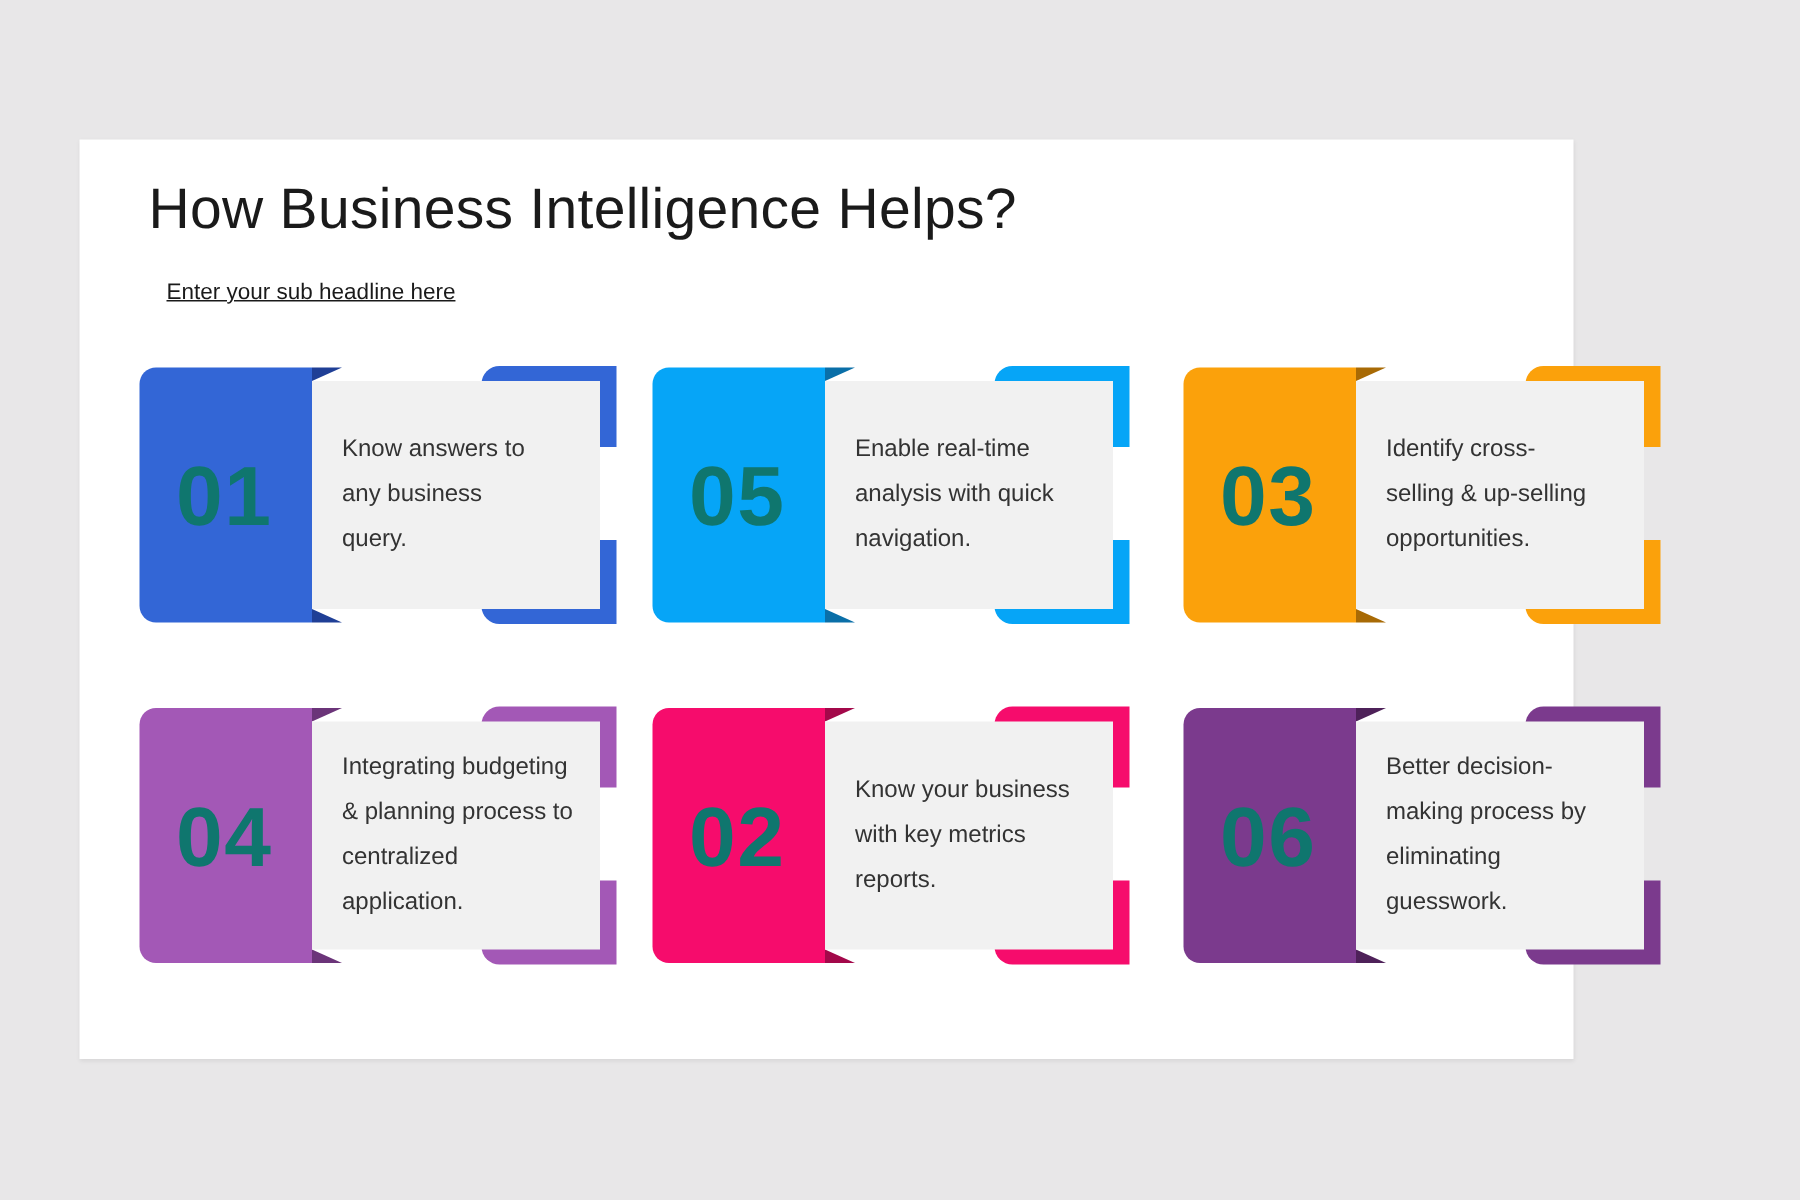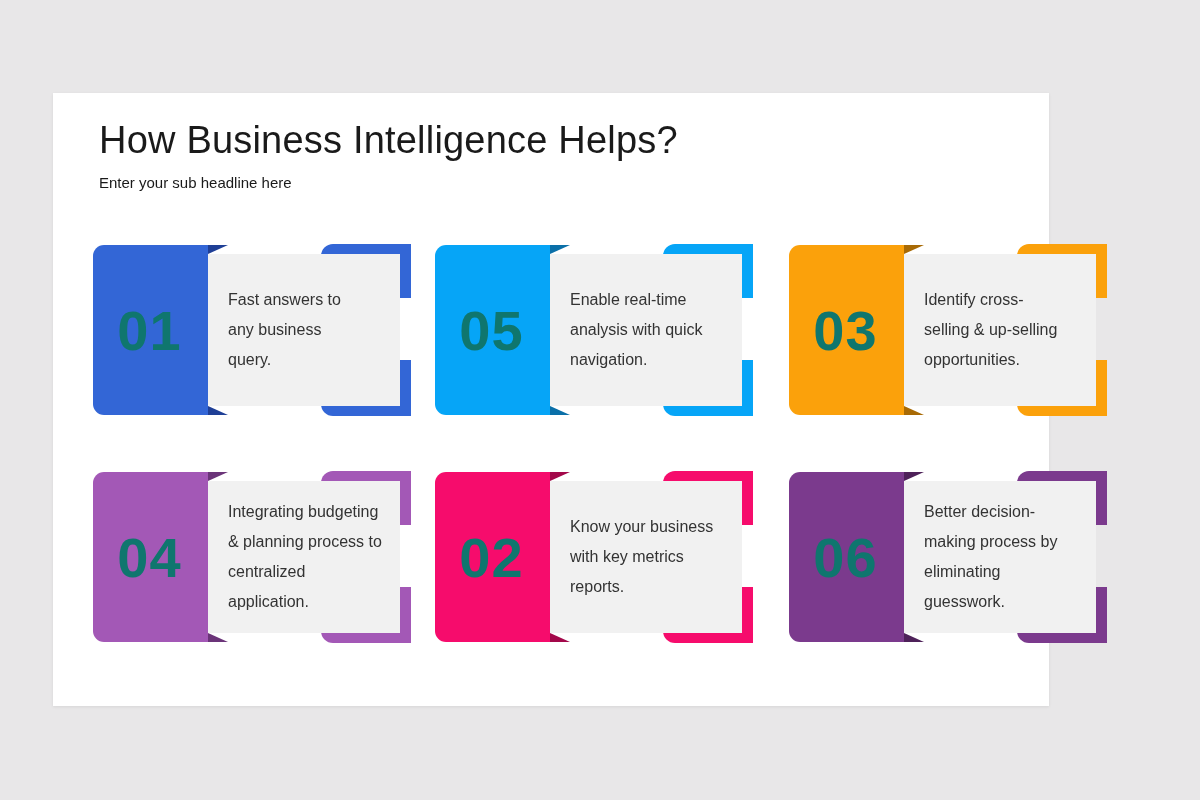--- a/index.html
+++ b/index.html
@@ -32,8 +32,9 @@
       left: 46px; top: 81px;
       font-size: 15px;
       color: #1a1a1a;
-      margin: 0;
+      margin: 12px;
       white-space: nowrap;
+      text-decoration: underline;
     }
     .card {
       position: absolute;

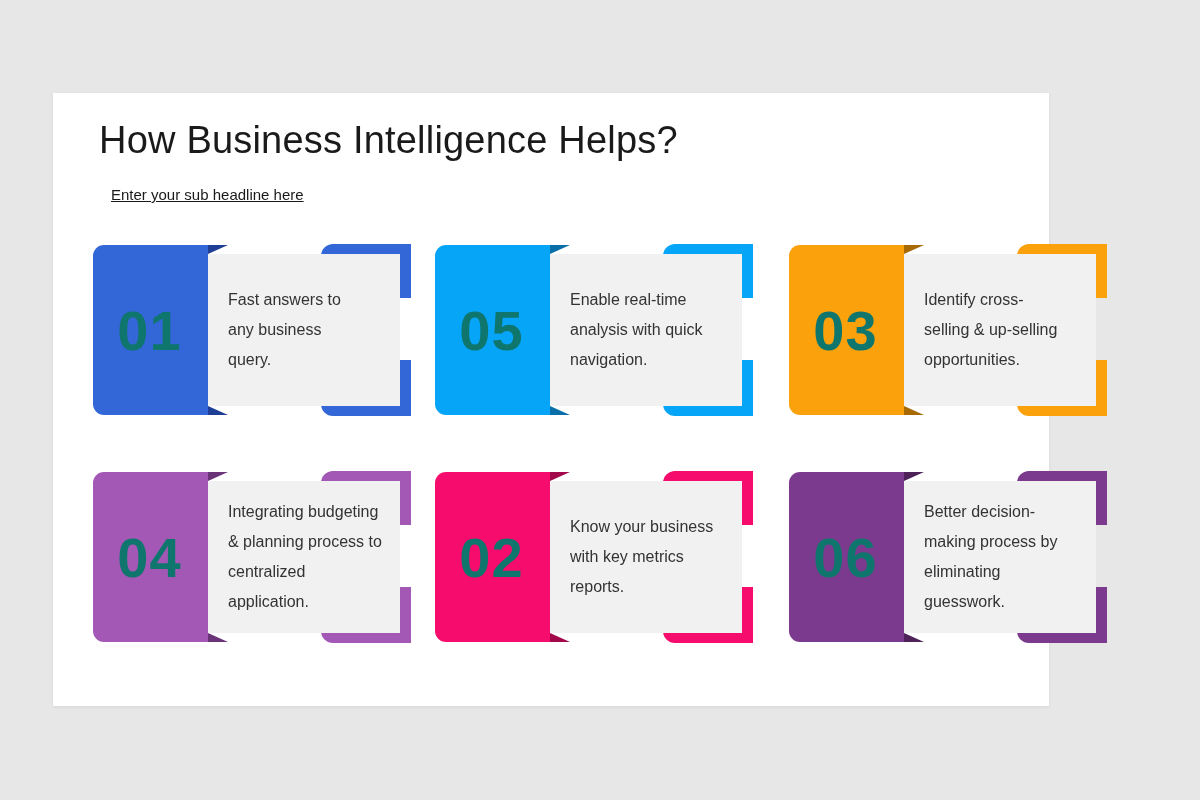--- a/index.html
+++ b/index.html
@@ -127,7 +127,7 @@
     <div class="fold bottom" style="border-left-color: rgb(31, 63, 150);"></div>
     <div class="number">01</div>
     <div class="panel">
-      <p class="panel-text">Fast answers to
+      <p class="panel-text">Know answers to
 any business
 query.</p>
     </div>

